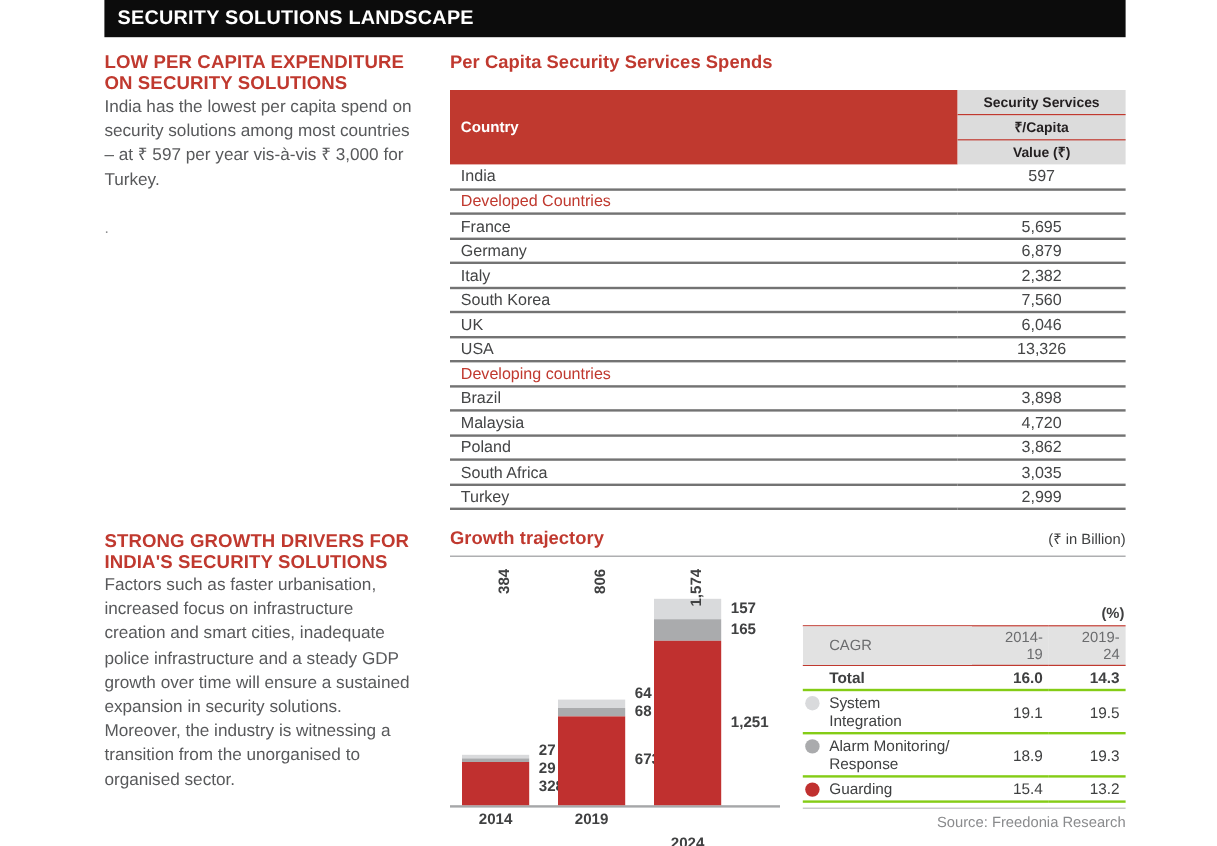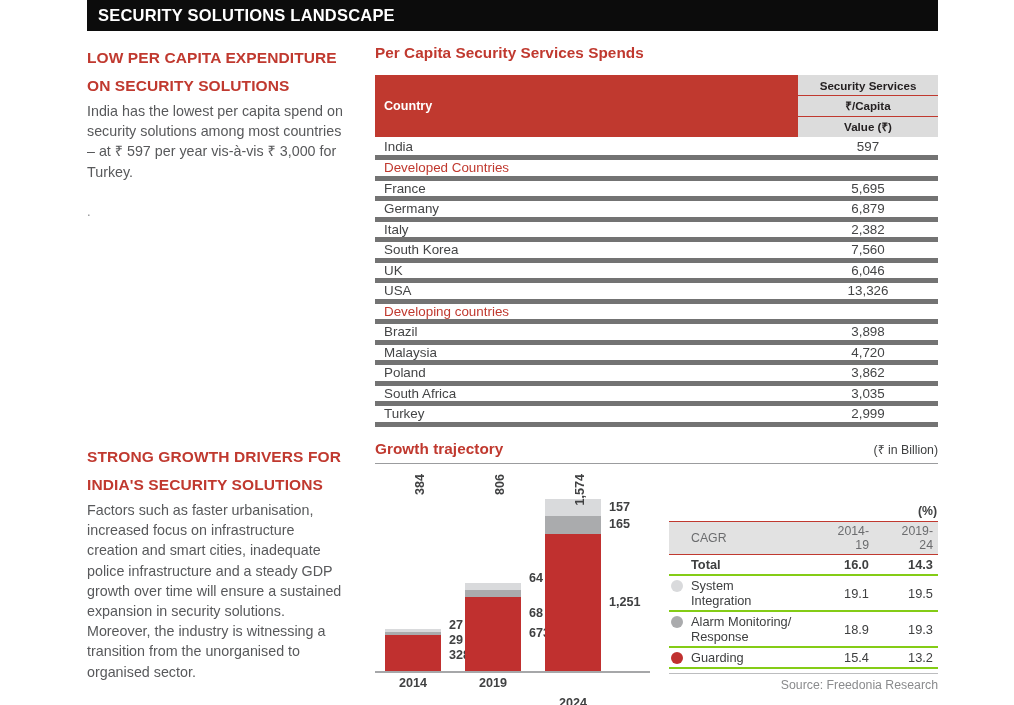--- a/index.html
+++ b/index.html
@@ -25,7 +25,7 @@
   .leftcol { position: absolute; left: 87px; width: 258px; }
   .kicker {
     color: #c0392f; font-size: 15.5px; font-weight: bold;
-    line-height: 28px; letter-spacing: .1px;
+    line-height: 17px; letter-spacing: .1px;
   }
   .body {
     color: #58595b; font-size: 14.3px; line-height: 20.2px;

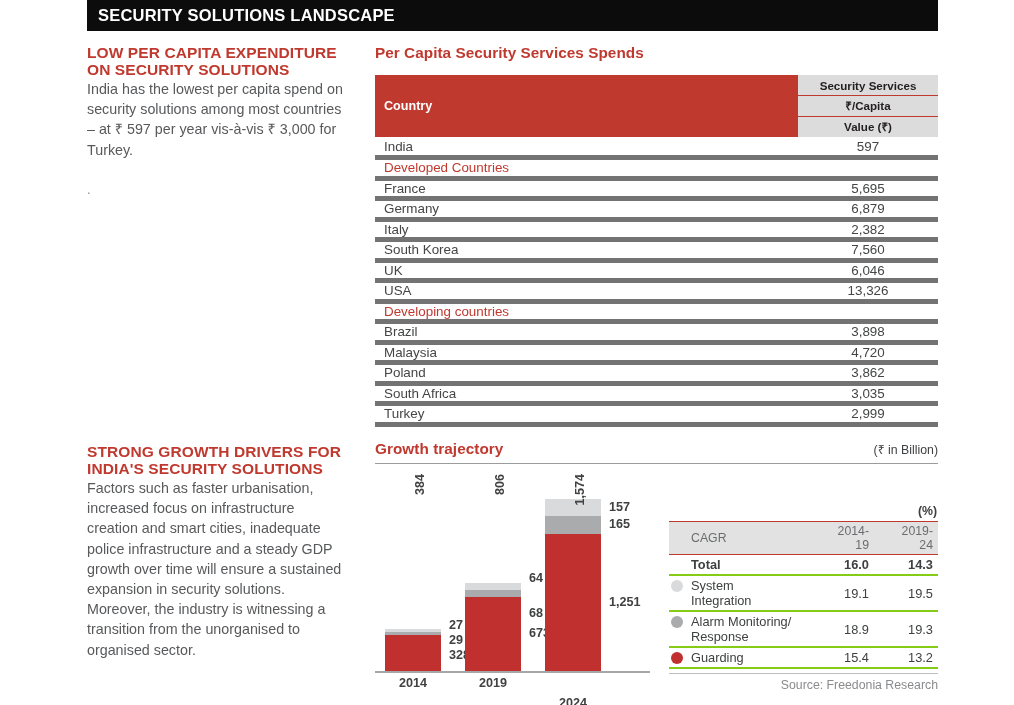--- a/index.html
+++ b/index.html
@@ -63,7 +63,7 @@
 
   tr.drow td {
     font-size: 13.4px; color: #444546; height: 20.5px;
-    border-bottom: 5px solid #737373;
+    border-bottom: 2px solid #737373;
   }
   tr.drow td.c1 { padding-left: 9px; text-align: left; }
   tr.drow td.c2 { text-align: center; }

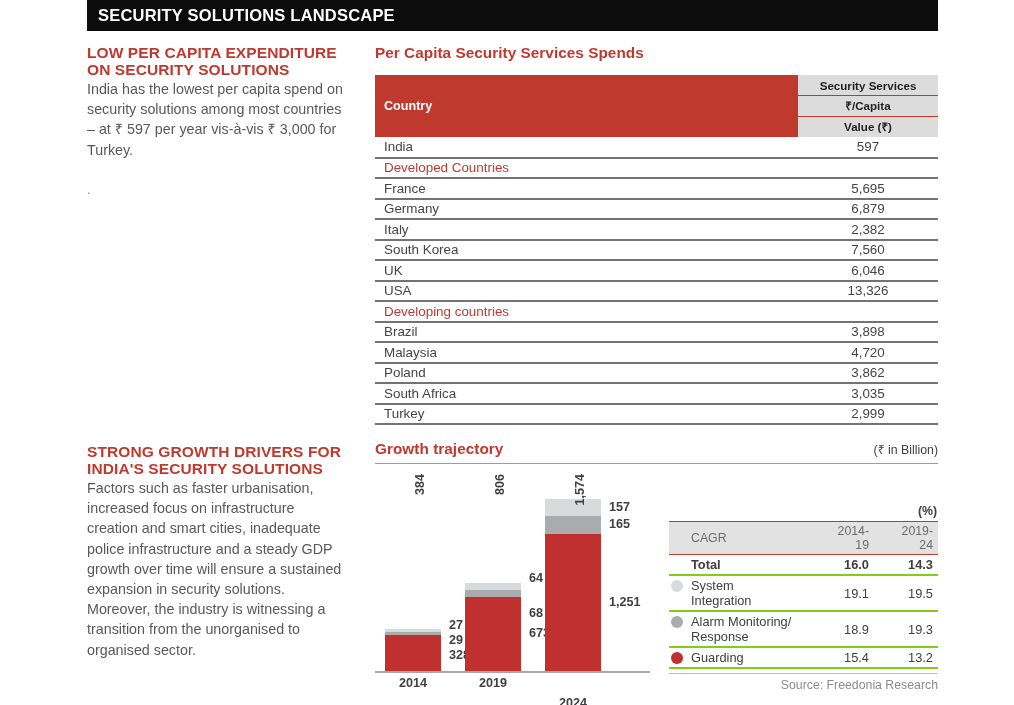--- a/index.html
+++ b/index.html
@@ -243,7 +243,7 @@
           <div class="xlab" style="left: 81px;">2019</div>
           <div class="vtot" style="left: 125px; top: 0px; bottom: auto; transform-origin: left top; transform: rotate(-90deg) translate(-100%, -50%);">806</div>
           <div class="seglab" style="left: 154px; top: 97px;">64</div>
-          <div class="seglab" style="left: 154px; top: 112px; margin-top: 20px;">68</div>
+          <div class="seglab" style="left: 154px; top: 112px;">68</div>
           <div class="seglab" style="left: 154px; top: 152px;">673</div>
           <div class="bar" style="left: 170px; height: 172px;">
             <div class="seg lite" style="height: 17px; background: rgb(217, 218, 220);"></div>

